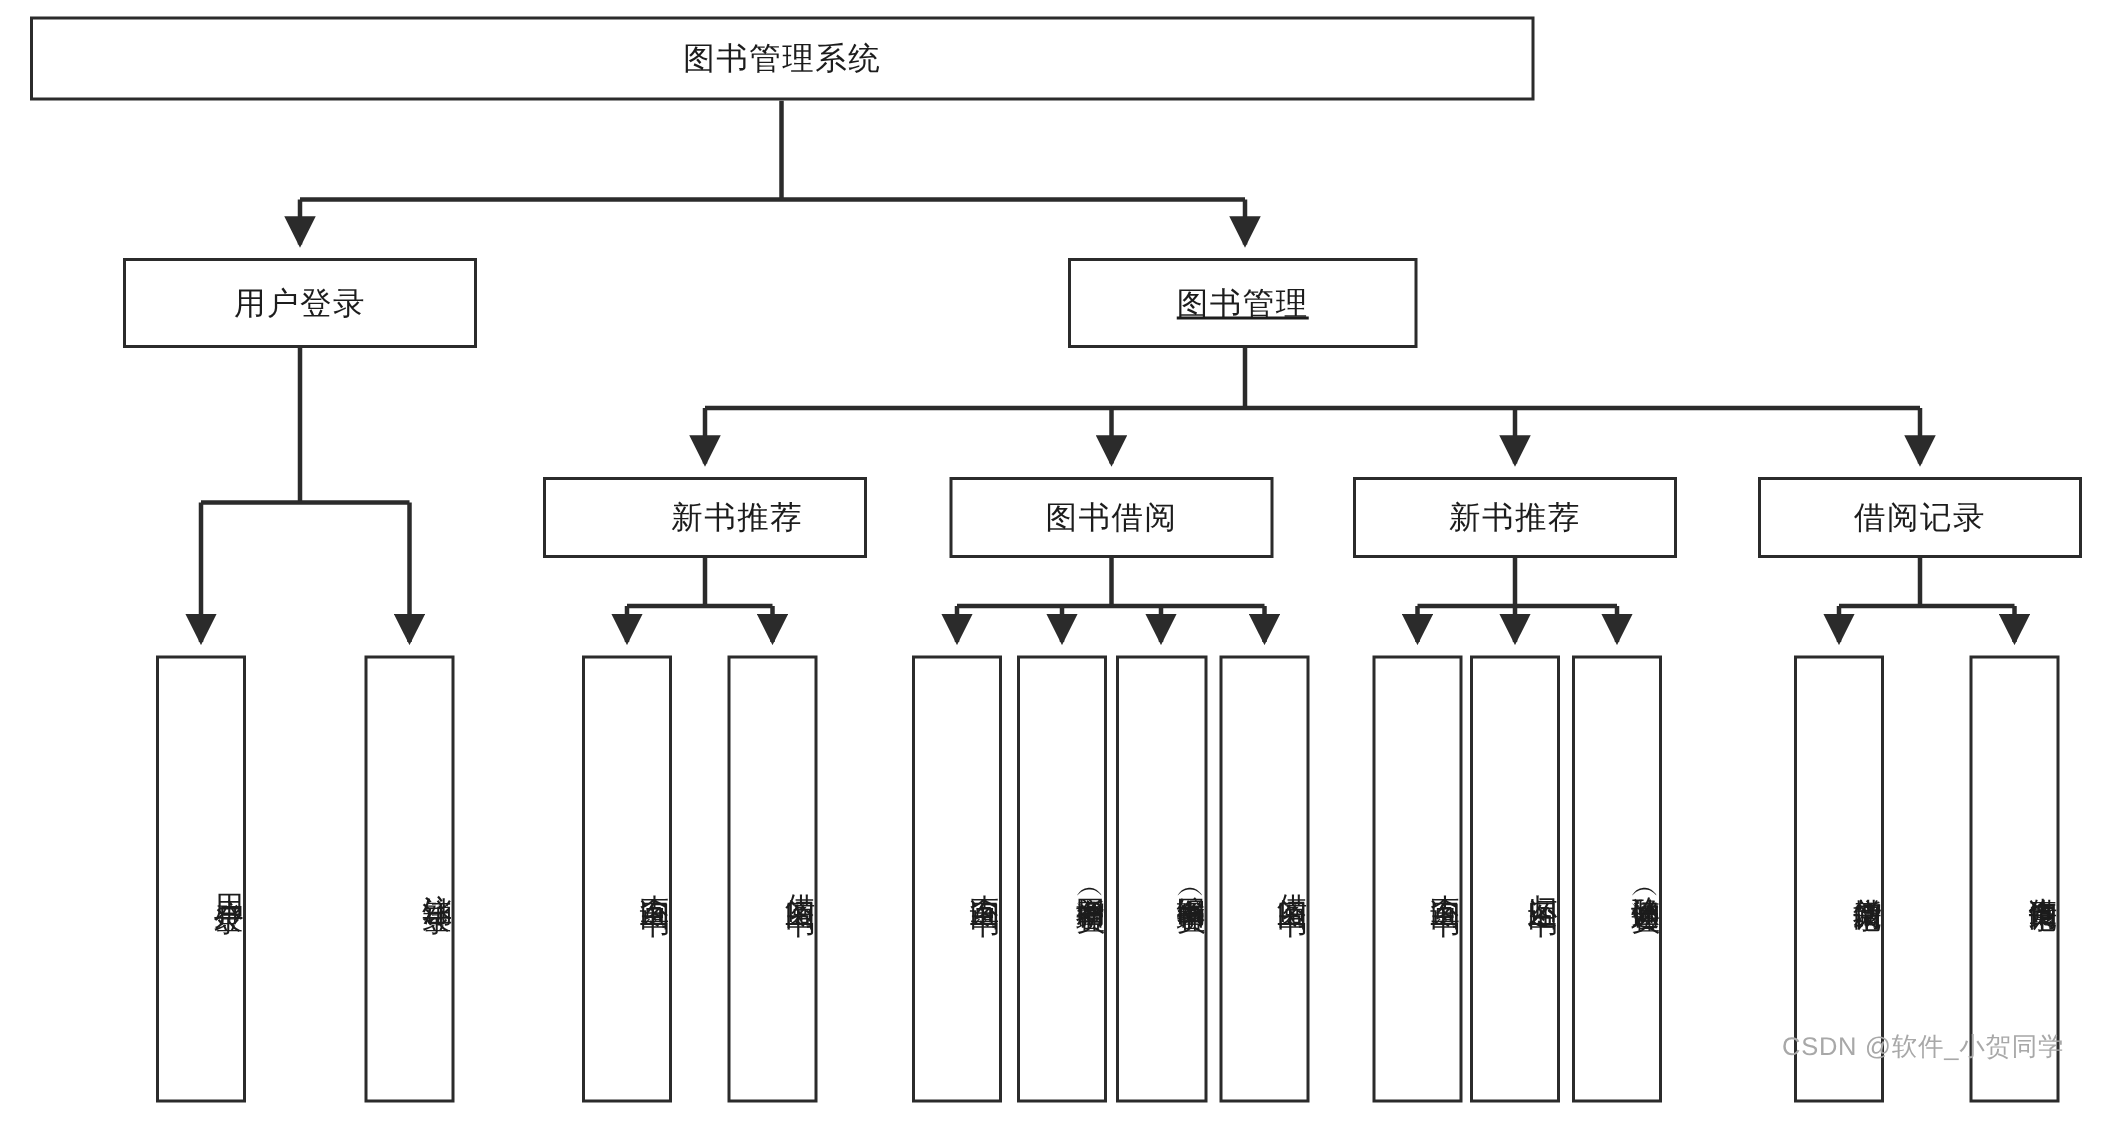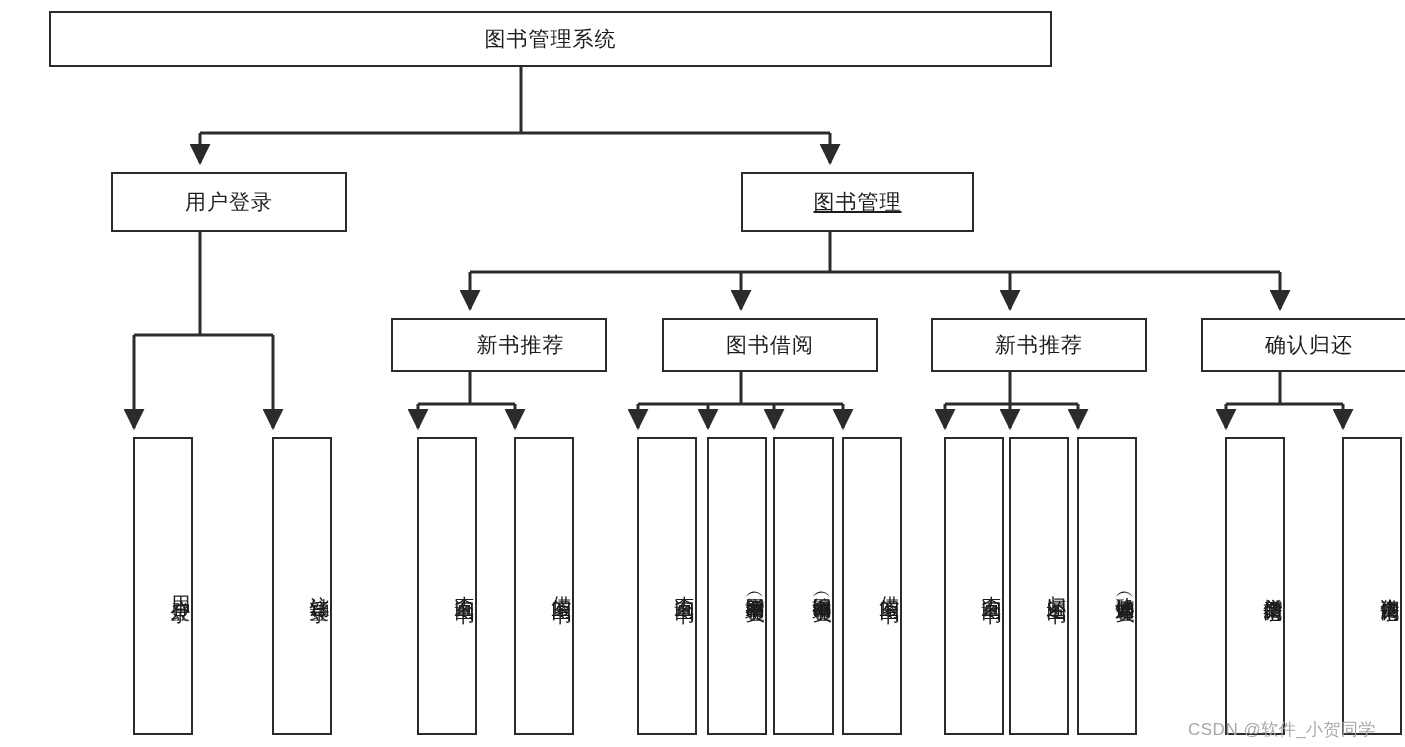--- a/index.html
+++ b/index.html
@@ -34,7 +34,6 @@
     align-items: center;
     justify-content: center;
     color: #1c1c1c;
-    margin-left: 29px;
   }
   .node.horiz {
     font-size: 21px;

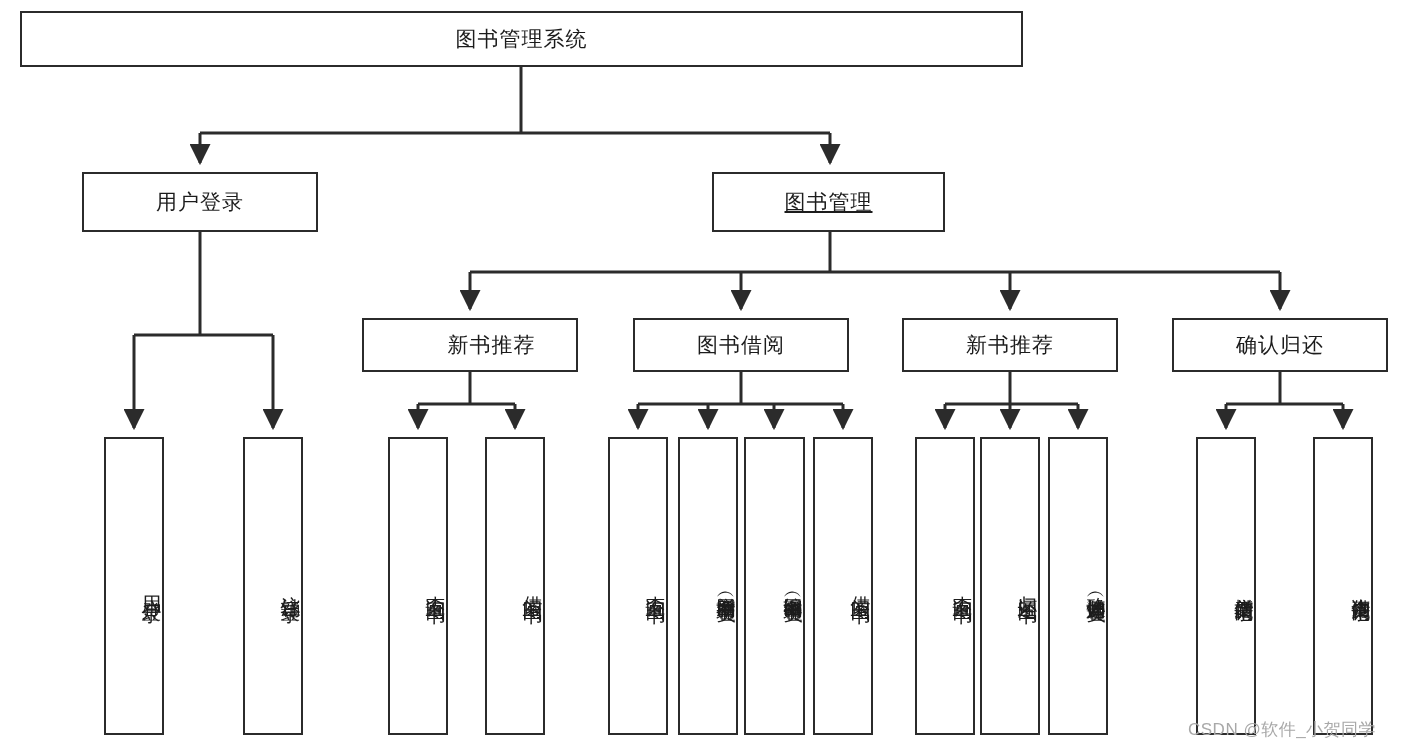--- a/index.html
+++ b/index.html
@@ -145,7 +145,7 @@
     <span class="label">新书推荐</span>
   </div>
   <div class="node horiz" style="left: 1172px; top: 318px; width: 216px; height: 54px;">
-    <span class="label">确认归还</span>
+    <span class="label">借阅记录</span>
   </div>
 
   <div class="node vert" style="left: 104px; top: 437px; width: 60px; height: 298px;">

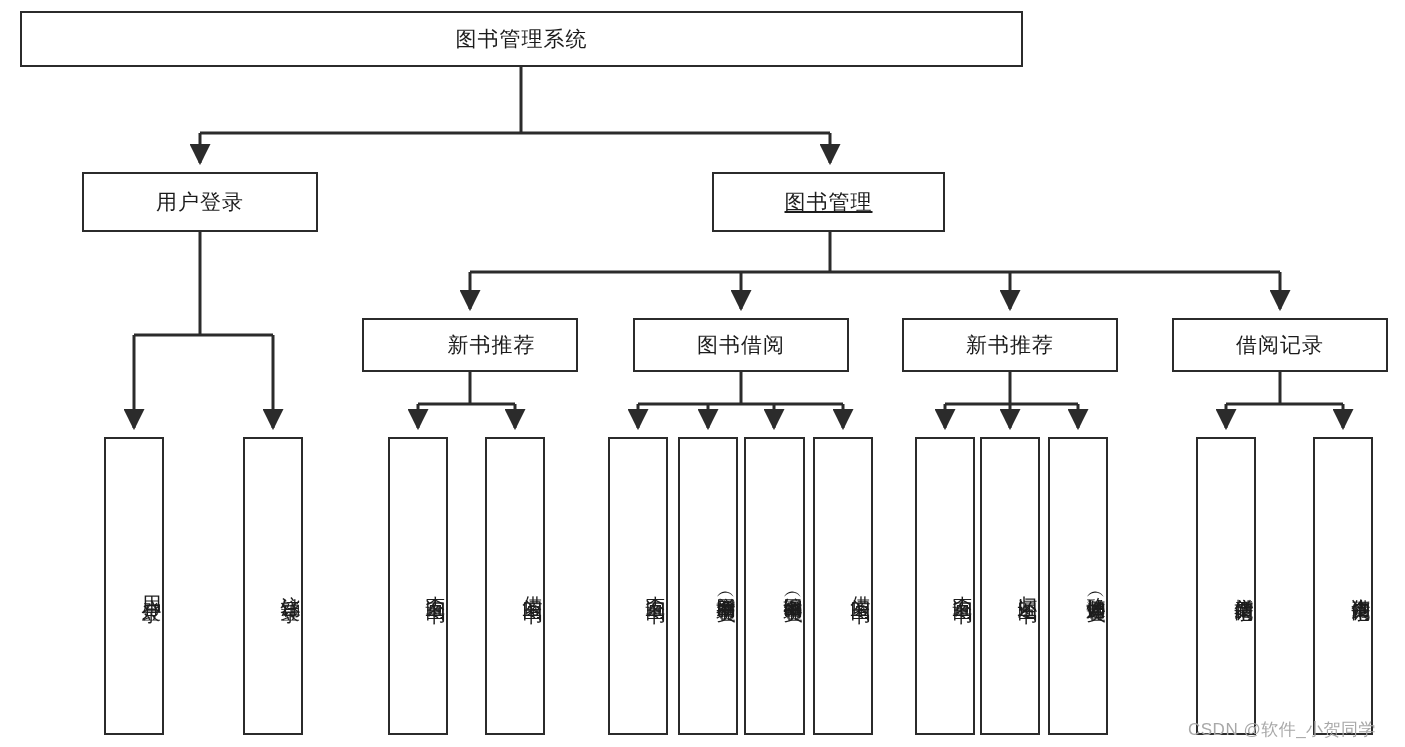--- a/index.html
+++ b/index.html
@@ -66,7 +66,6 @@
     color: #a8a8a8;
     white-space: nowrap;
     letter-spacing: 0.5px;
-    margin-top: 32px;
   }
 </style>
 </head>

